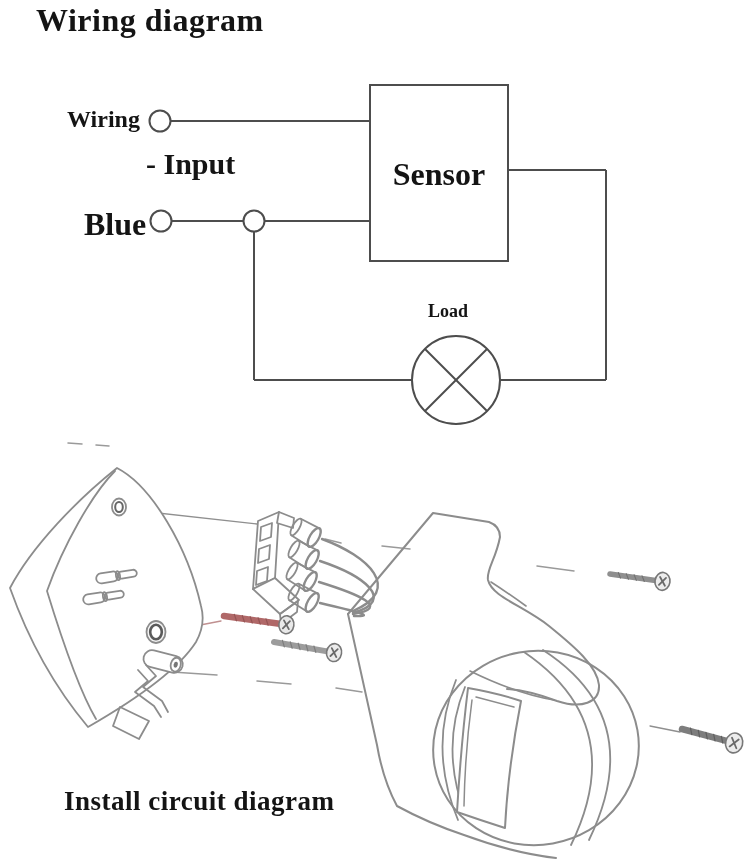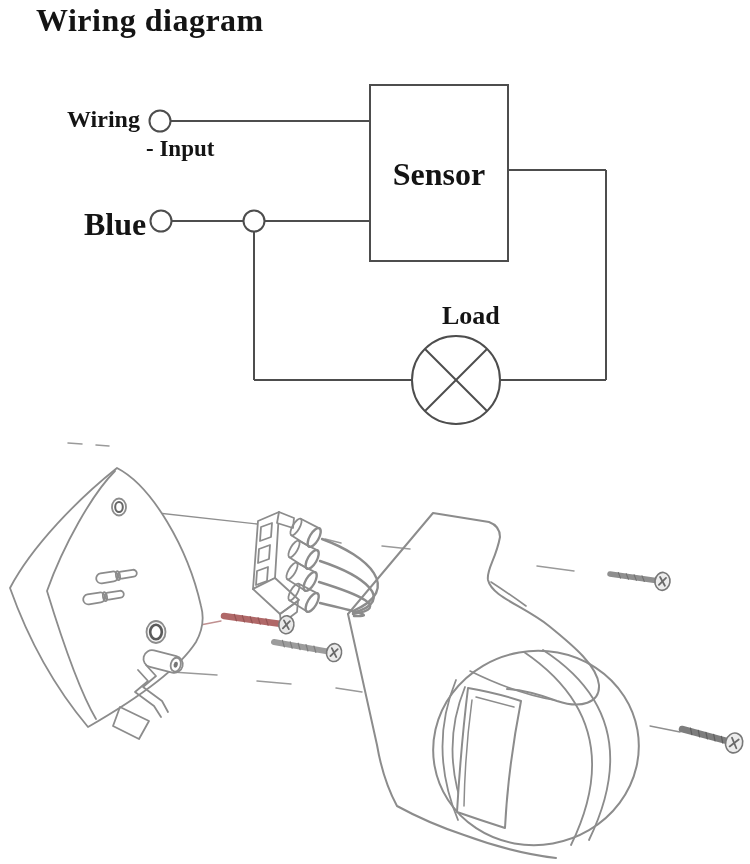--- a/index.html
+++ b/index.html
@@ -11,7 +11,7 @@
   .lbl{position:absolute;font-weight:bold;white-space:nowrap;}
   .title{left:36px;top:2px;font-size:32px;letter-spacing:.5px;}
   .brown{left:67px;top:106px;font-size:24px;}
-  .input{left:146px;top:136px;font-size:23px;}
+  .input{left:146px;top:147px;font-size:30px;}
   .blue{left:84px;top:206px;font-size:32px;}
   .sensor{left:370px;top:156px;width:138px;text-align:center;font-size:32px;}
   .load{left:442px;top:301px;font-size:26px;}

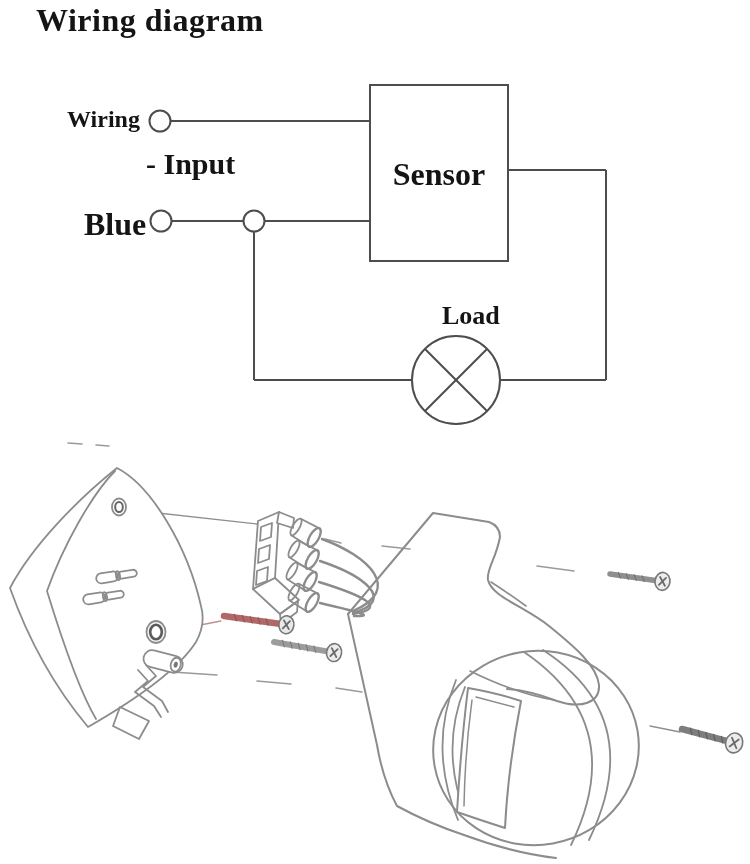--- a/index.html
+++ b/index.html
@@ -14,7 +14,7 @@
   .input{left:146px;top:147px;font-size:30px;}
   .blue{left:84px;top:206px;font-size:32px;}
   .sensor{left:370px;top:156px;width:138px;text-align:center;font-size:32px;}
-  .load{left:442px;top:301px;font-size:26px;}
+  .load{left:428px;top:301px;font-size:18px;}
   .caption{left:64px;top:786px;font-size:27px;letter-spacing:.5px;}
   svg *{vector-effect:non-scaling-stroke;}
 </style>

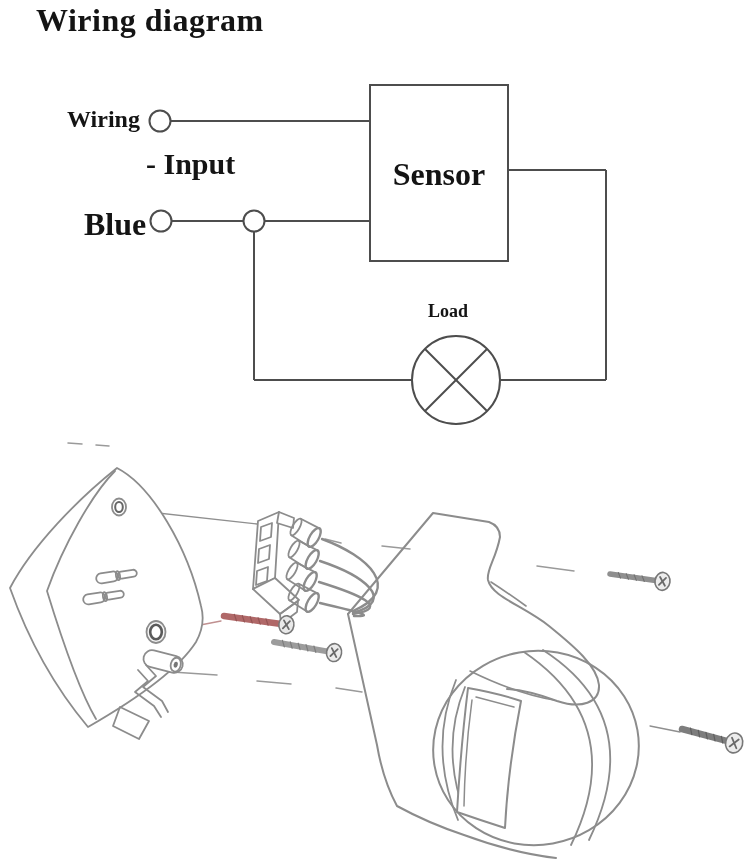--- a/index.html
+++ b/index.html
@@ -235,6 +235,7 @@
   <div class="lbl blue">Blue</div>
   <div class="lbl sensor">Sensor</div>
   <div class="lbl load">Load</div>
+  <div class="lbl caption">Install circuit diagram</div>
 
 </div>
 

